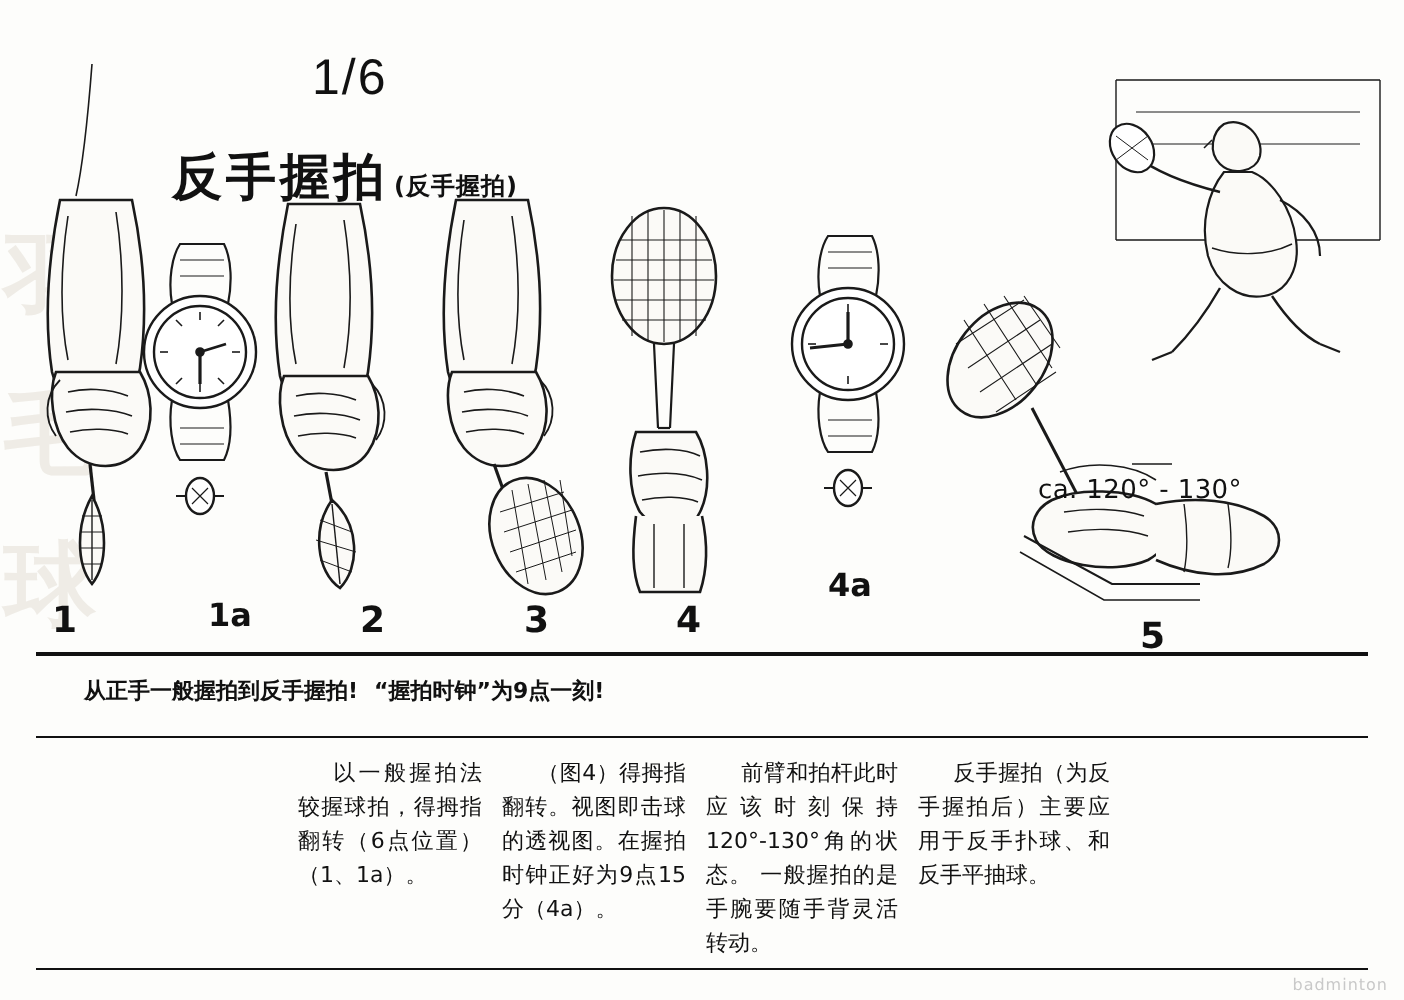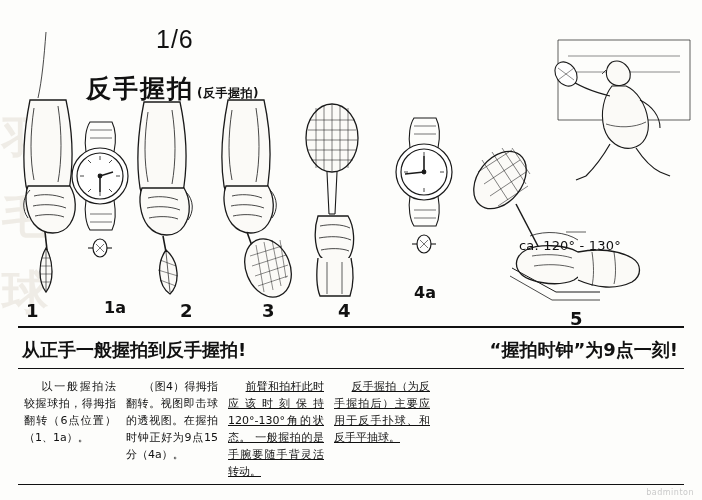--- a/index.html
+++ b/index.html
@@ -113,12 +113,12 @@
   
   .captions {
     position: absolute;
-    left: 12px;
+    left: 32px;
     top: 338px;
     width: 666px;
     display: flex;
-    justify-content: space-between;
-    font-size: 18px;
+    justify-content: flex-start;
+    font-size: 11px;
     font-weight: bold;
   }
   .cap { white-space: nowrap; }

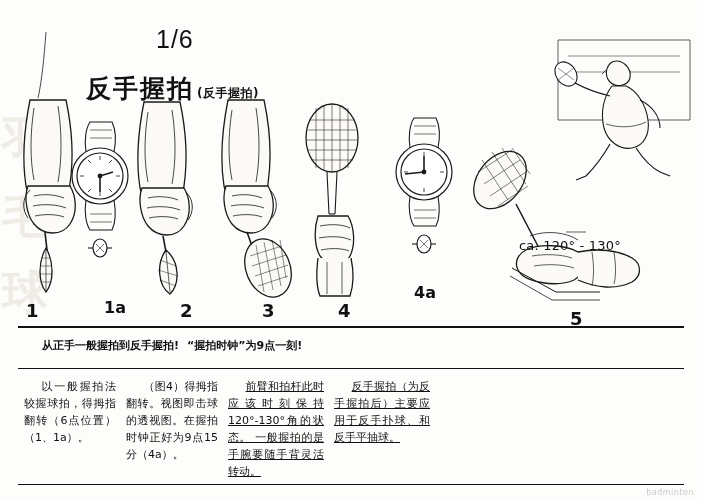--- a/index.html
+++ b/index.html
@@ -133,7 +133,7 @@
     top: 378px;
     width: 656px;
     display: flex;
-    justify-content: flex-start;
+    justify-content: center;
     gap: 10px;
   }
   .note-col {

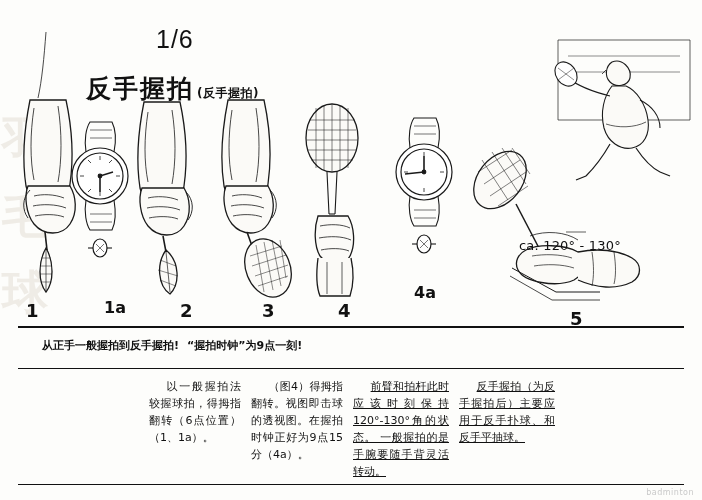--- a/index.html
+++ b/index.html
@@ -143,7 +143,7 @@
     text-align: justify;
     color: #111;
   }
-  .note-col.wide { width: 96px; text-decoration: underline; }
+  .note-col.wide { width: 96px; }
   .note-col p { margin: 0; text-indent: 1.6em; }
 
   

